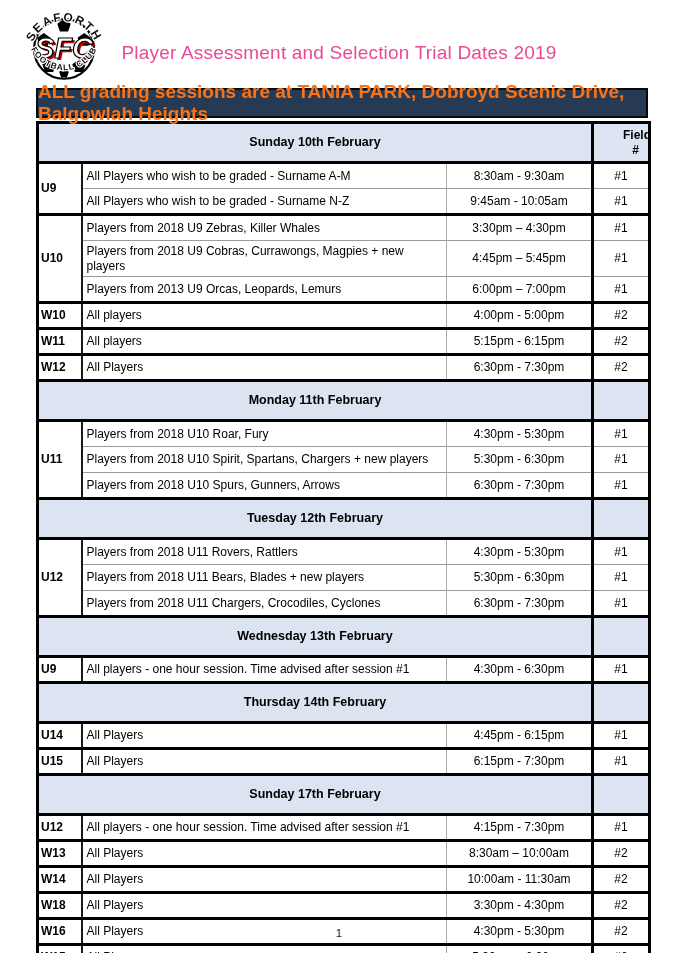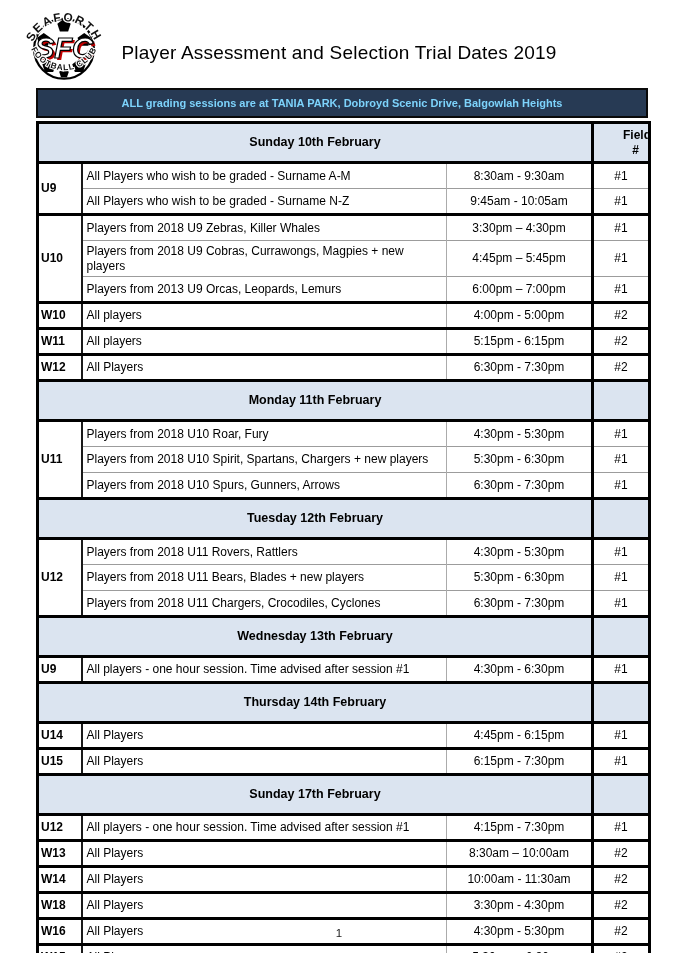--- a/index.html
+++ b/index.html
@@ -16,7 +16,7 @@
   .title {
     position: absolute; left: 0; right: 0; top: 42px;
     text-align: center;
-    font-size: 19px; font-weight: 400; color: #000000;
+    font-size: 19px; font-weight: 400; color: #ec4899;
     letter-spacing: 0.2px;
   }
   .banner {

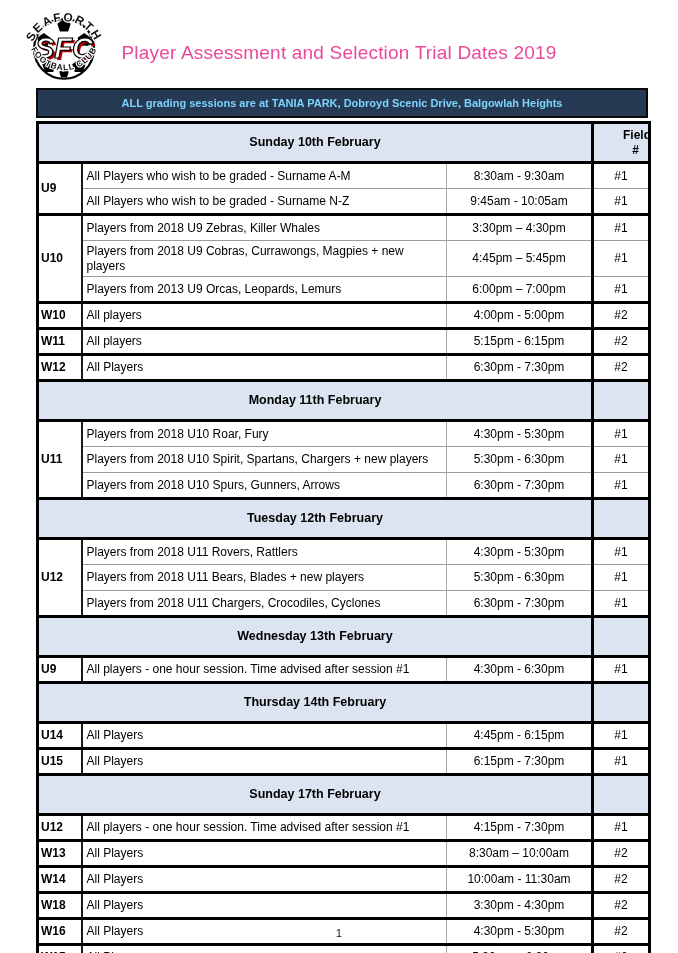--- a/index.html
+++ b/index.html
@@ -26,7 +26,7 @@
     display: flex; align-items: center; justify-content: center;
   }
   .banner span {
-    color: #7dd3fc; font-weight: bold; font-size: 11px;
+    color: #f97316; font-weight: bold; font-size: 19px;
   }
   table.schedule {
     margin-left: 36px; margin-top: 3px;

